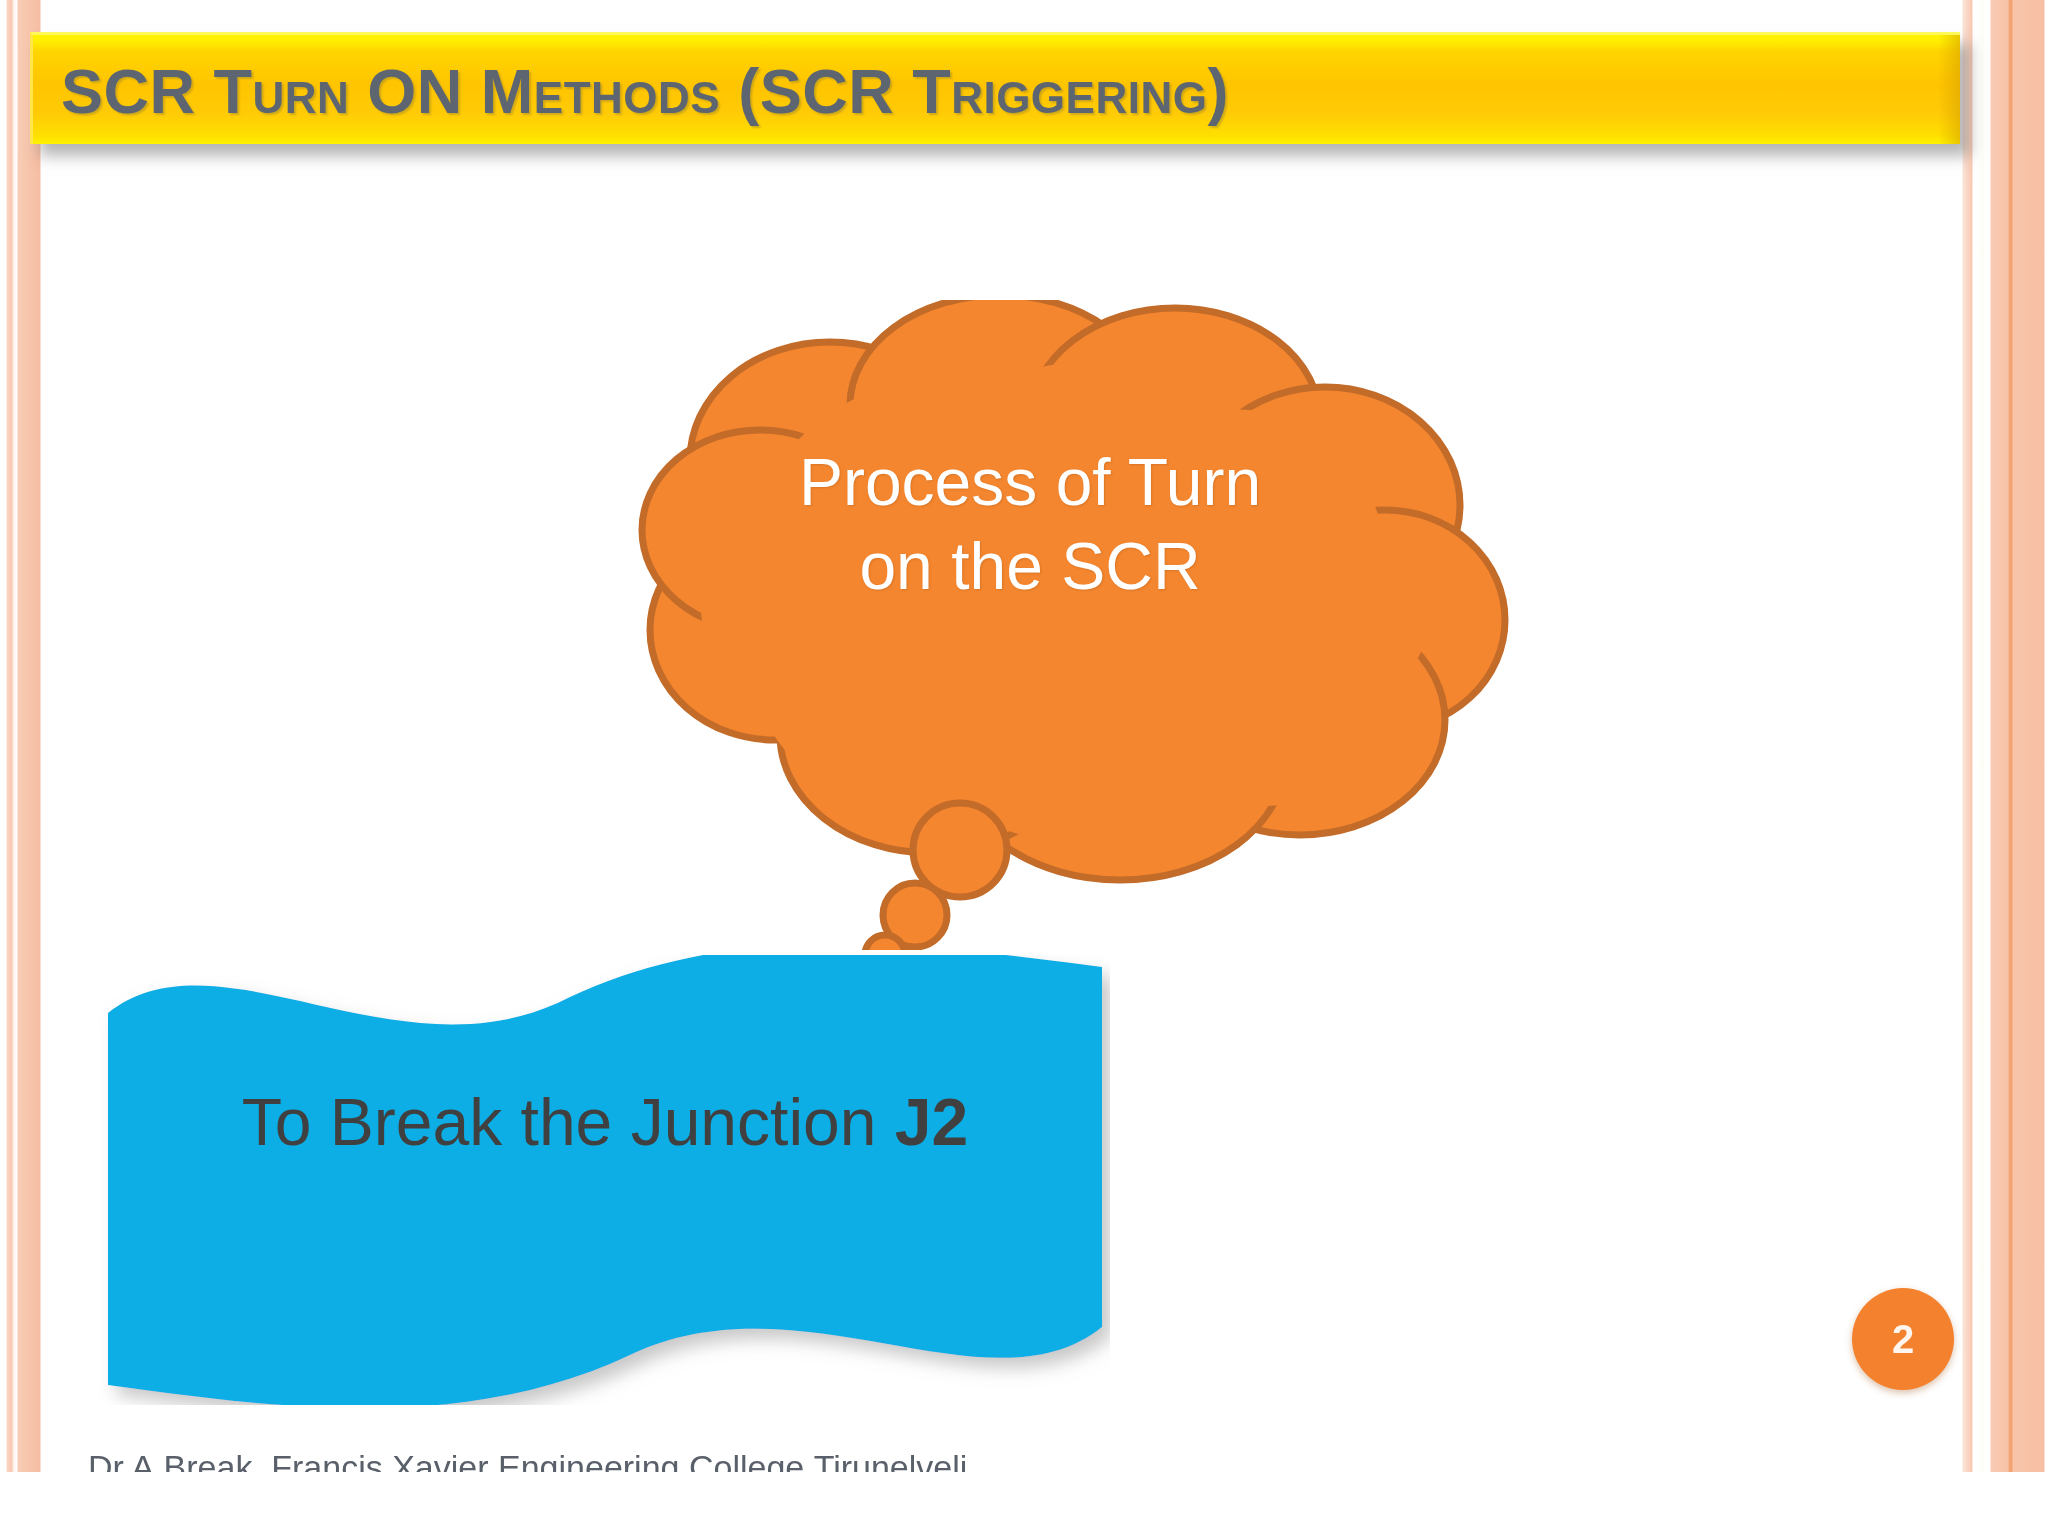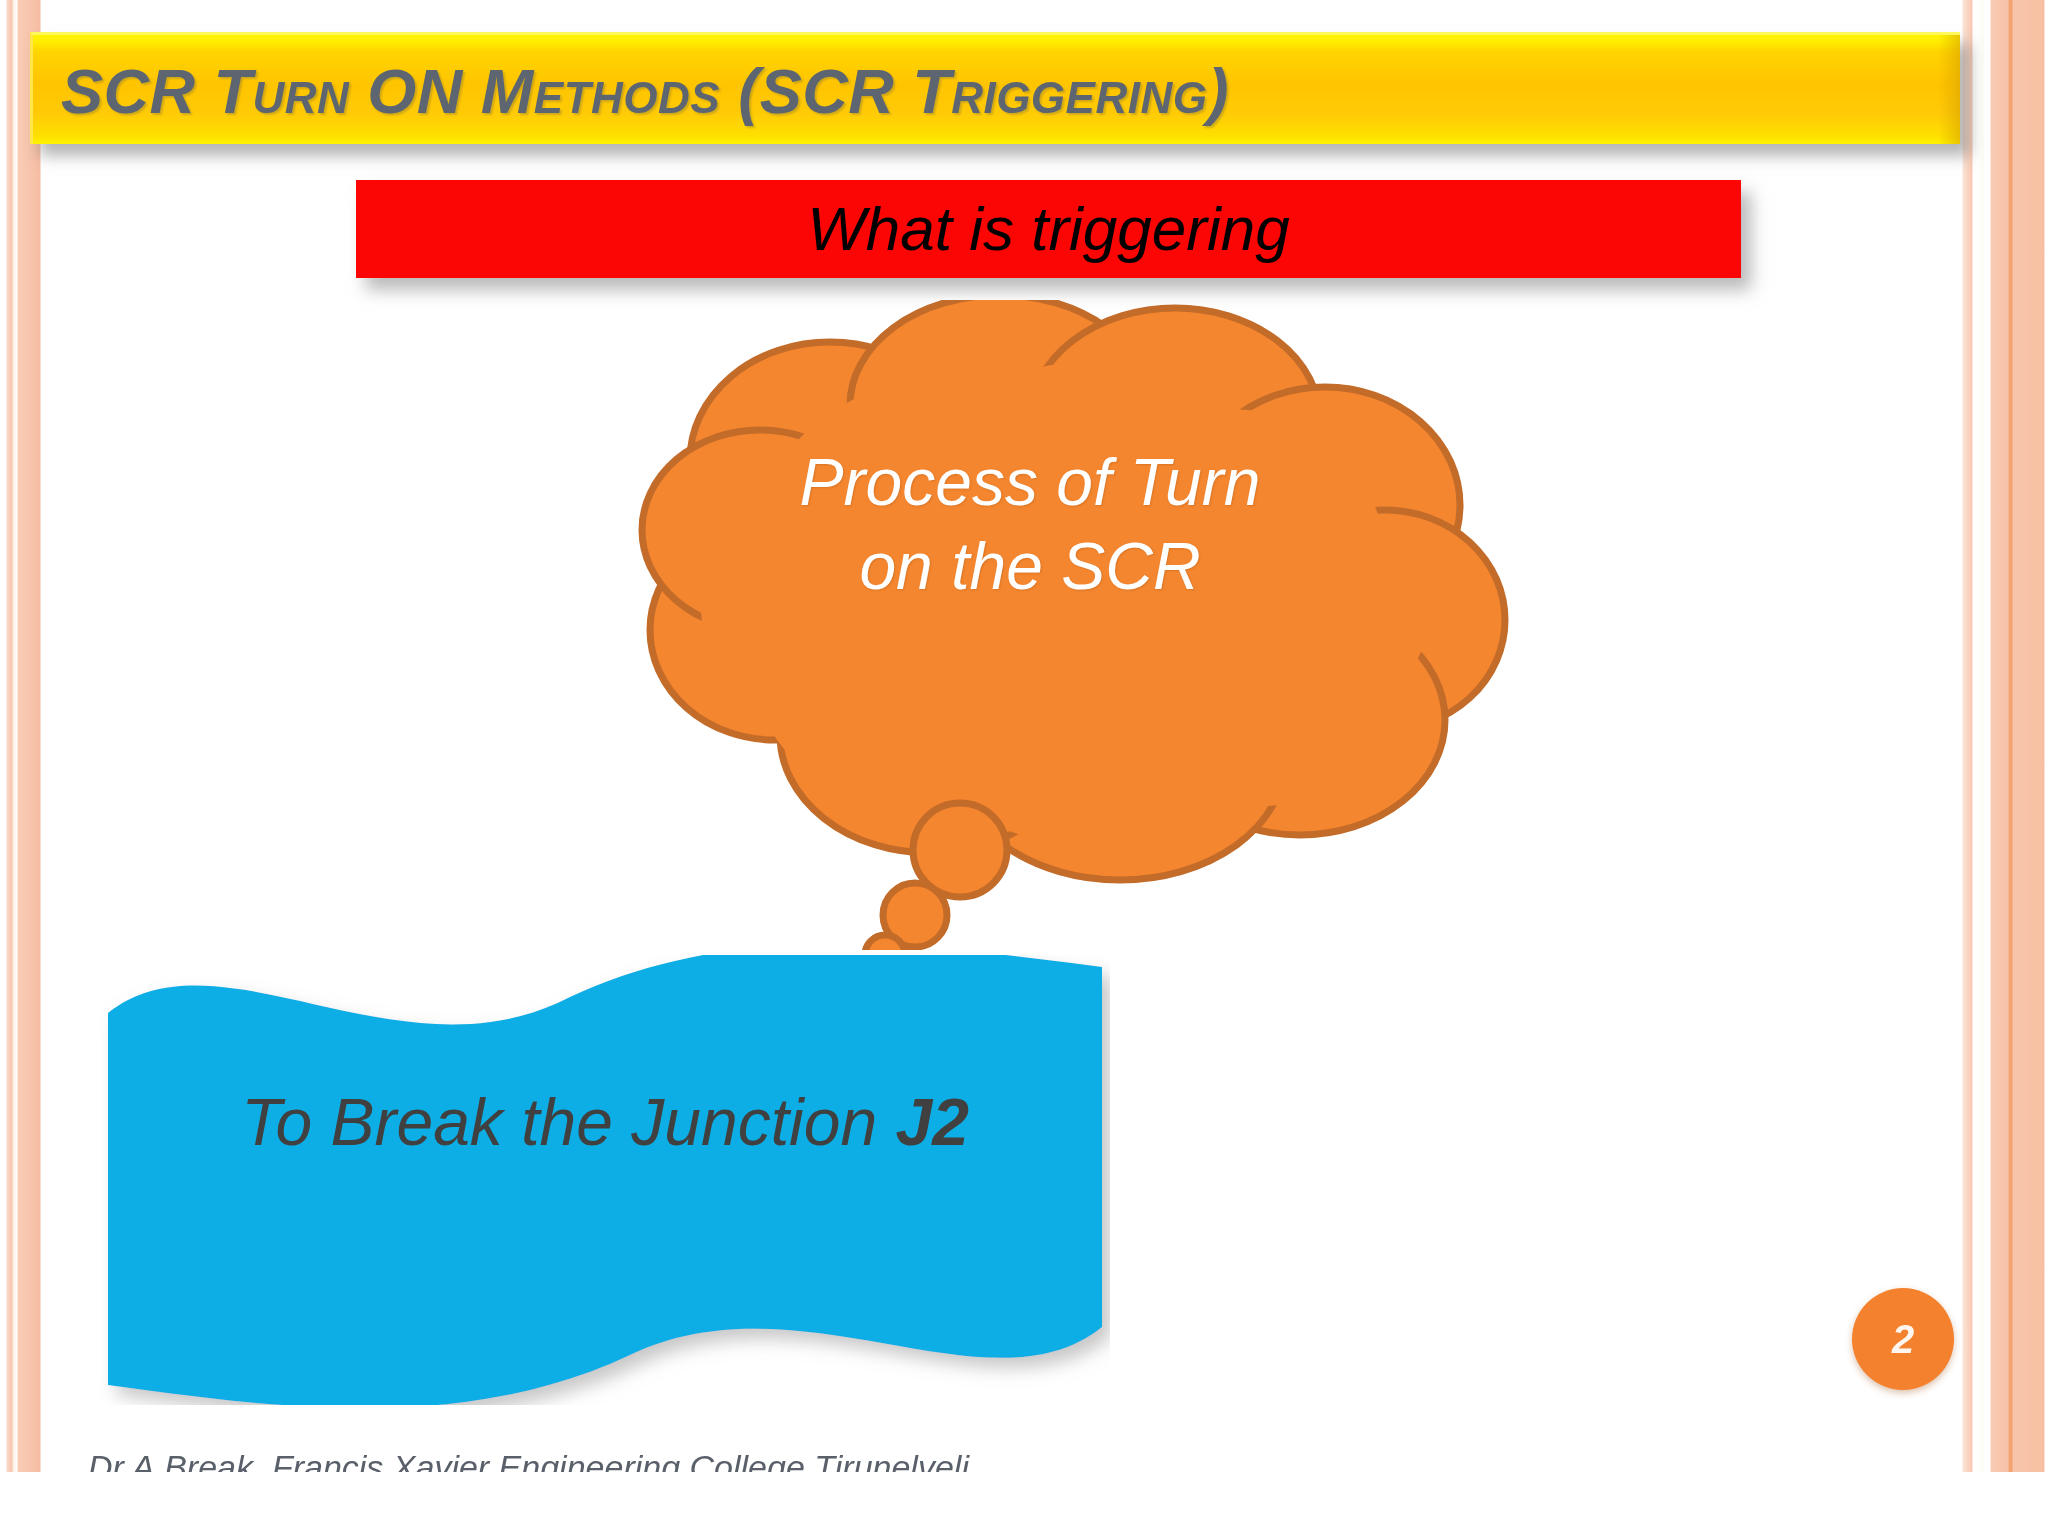--- a/index.html
+++ b/index.html
@@ -16,7 +16,6 @@
     height: 1472px;
     background: #ffffff;
     overflow: hidden;
-    font-style: italic;
   }
 
   

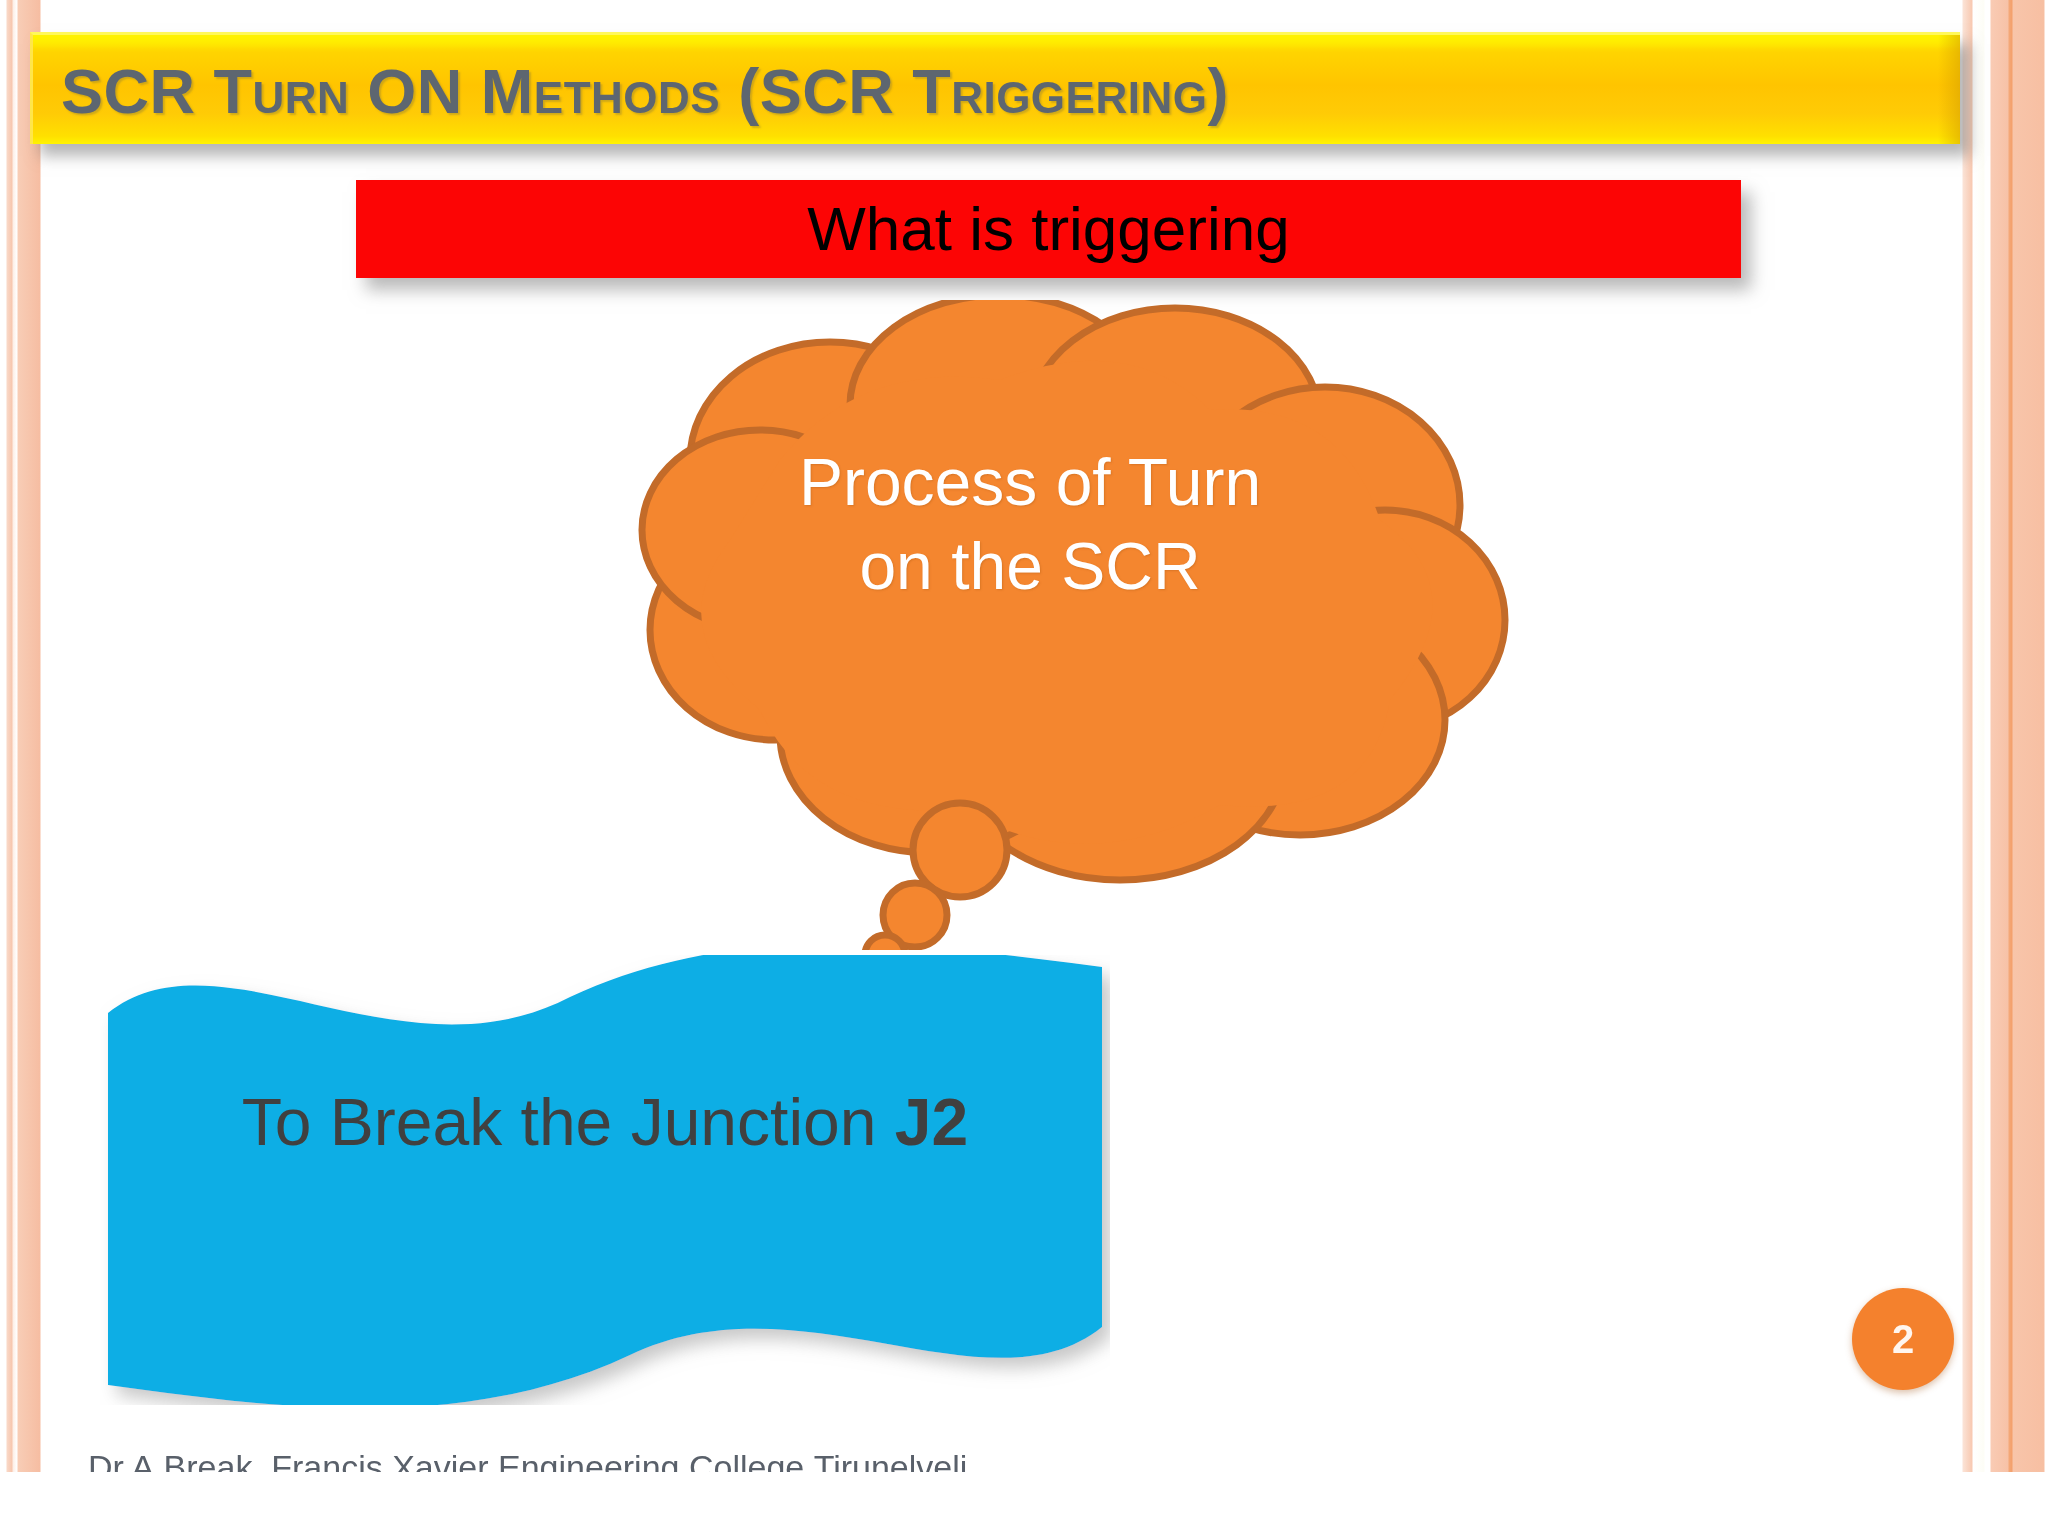--- a/index.html
+++ b/index.html
@@ -203,9 +203,6 @@
     <span id="title-text">SCR Turn ON Methods (SCR Triggering)</span>
   </div>
 
-  <div id="red-banner">
-    <span id="red-banner-text">What is triggering</span>
-  </div>
 
   <div id="cloud-wrap">
     <svg id="cloud-svg" viewBox="0 0 1010 650" xmlns="http://www.w3.org/2000/svg">

